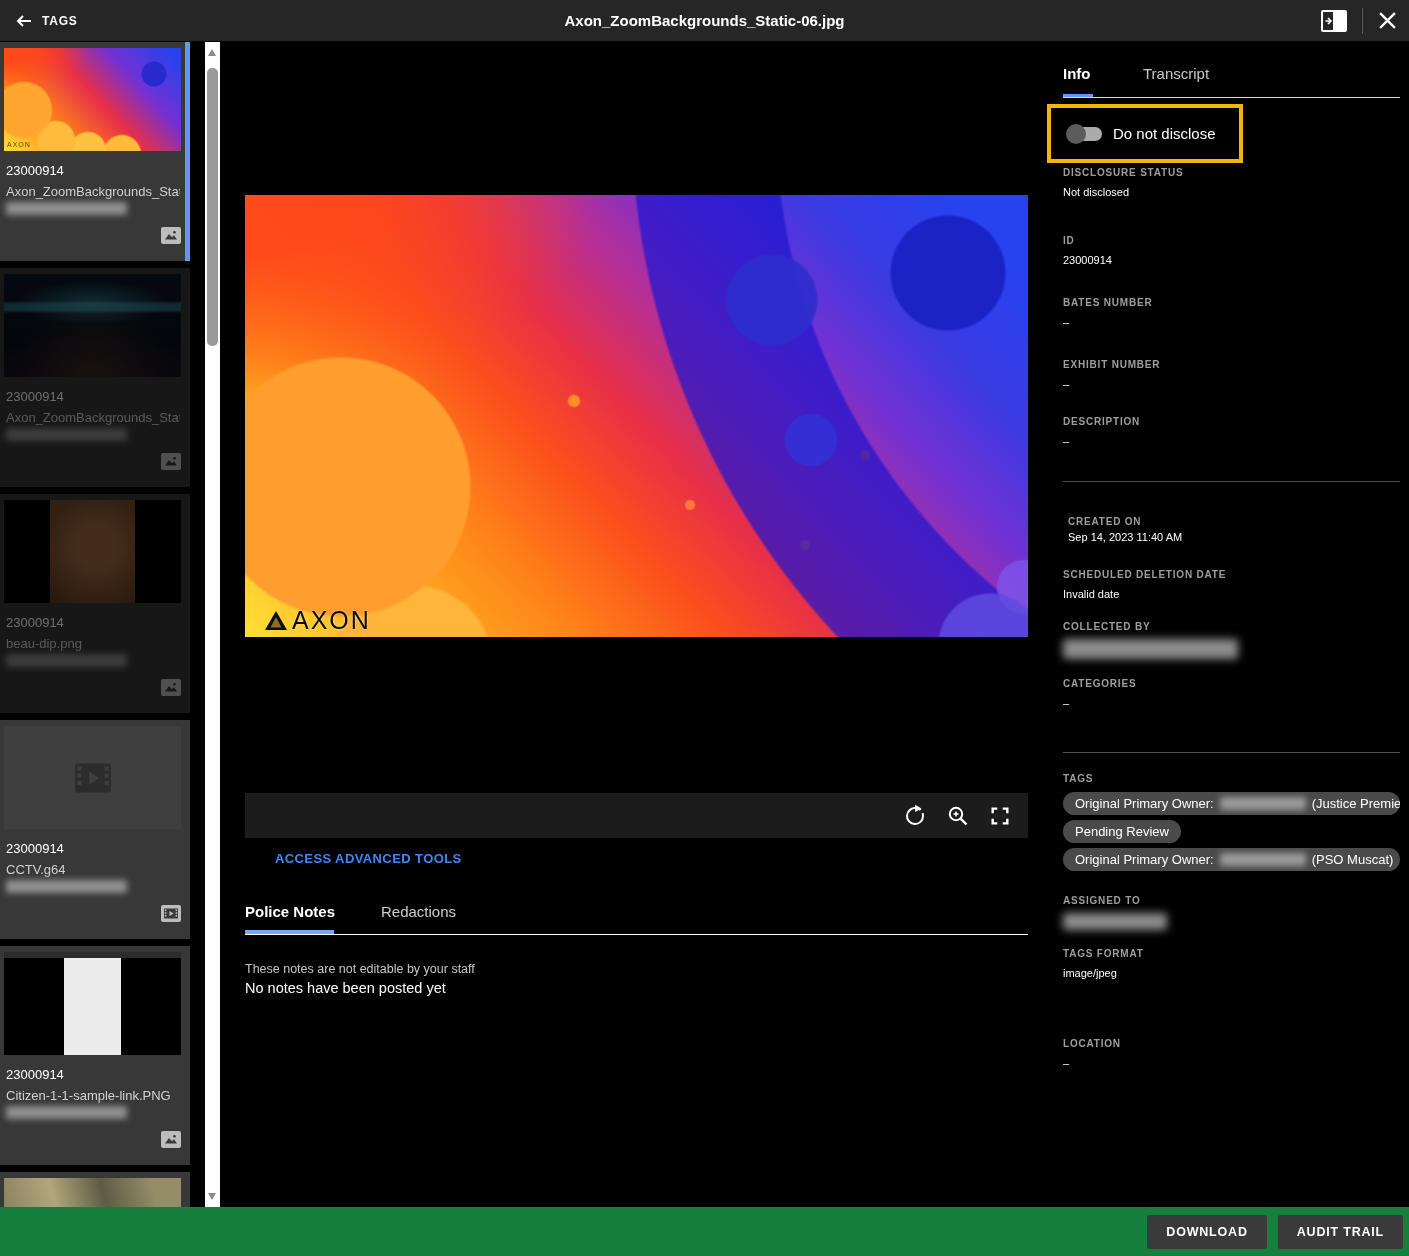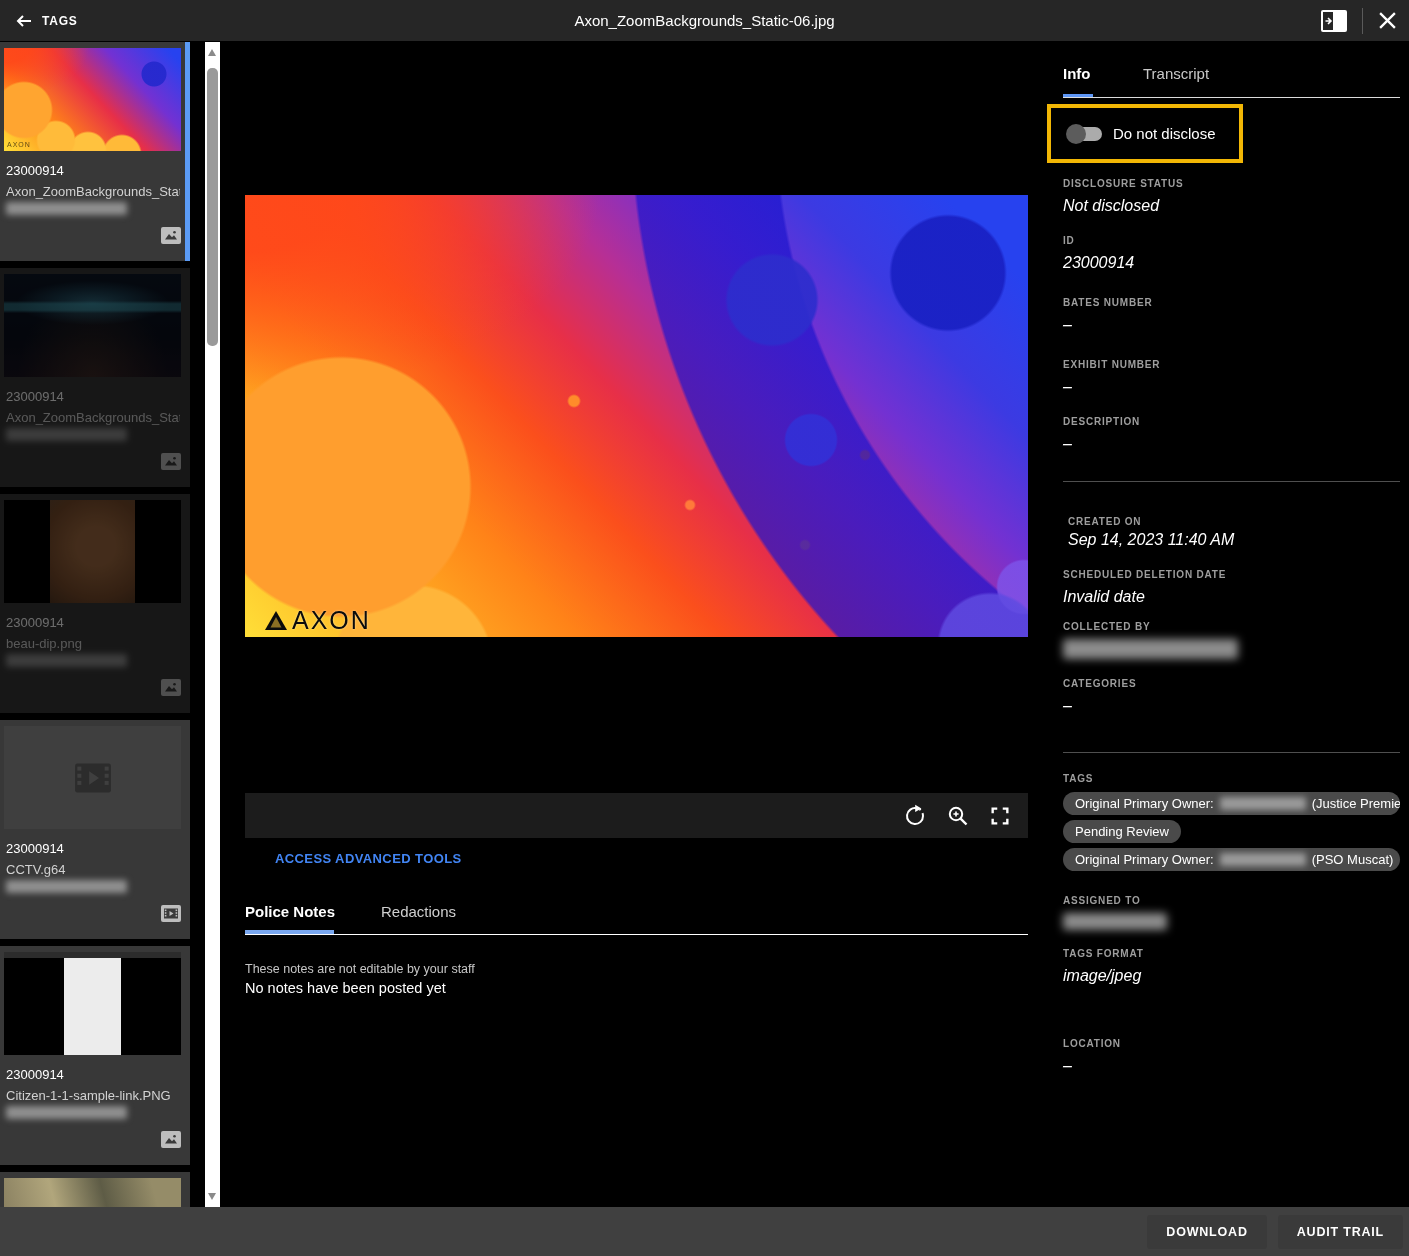--- a/index.html
+++ b/index.html
@@ -13,7 +13,7 @@
   .back-btn { position:absolute; left:16px; top:0; height:41px; display:flex; align-items:center; gap:10px; cursor:pointer; }
   .back-btn span { font-size:12px; font-weight:bold; letter-spacing:.8px; color:#fff; }
   .topbar-title { position:absolute; left:0; right:0; top:0; height:41px; display:flex; align-items:center; justify-content:center;
-    font-size:15px; font-weight:normal; color:#fff; }
+    font-size:15px; font-weight:bold; color:#fff; }
   .topbar-right { position:absolute; right:10px; top:0; height:41px; display:flex; align-items:center; gap:13px; }
   .tb-divider { width:1px; height:26px; background:#5a5a5a; }
   .icon-btn { background:none; border:none; cursor:pointer; display:flex; align-items:center; justify-content:center; padding:2px; }

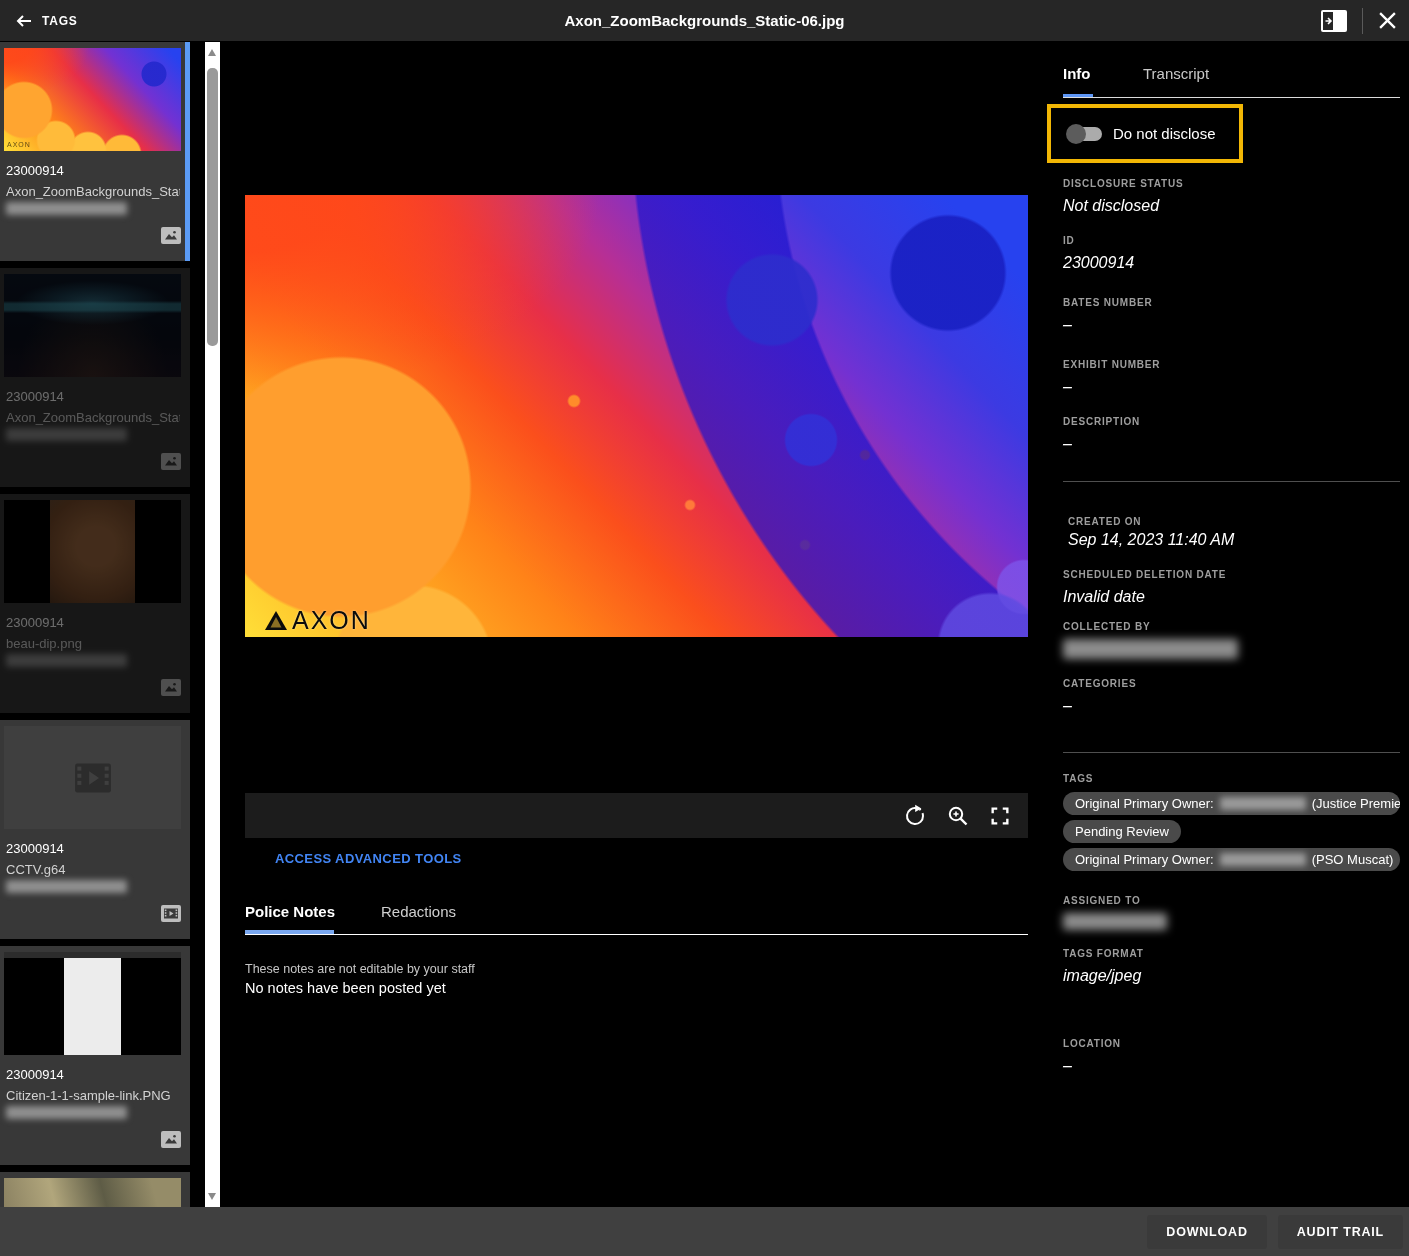--- a/index.html
+++ b/index.html
@@ -335,7 +335,7 @@
     <div class="toggle-label">Do not disclose</div>
   </div>
 
-  <div class="fld" style="top:123px">
+  <div class="fld" style="top:112px">
     <div class="flabel">DISCLOSURE STATUS</div>
     <div class="fvalue">Not disclosed</div>
   </div>

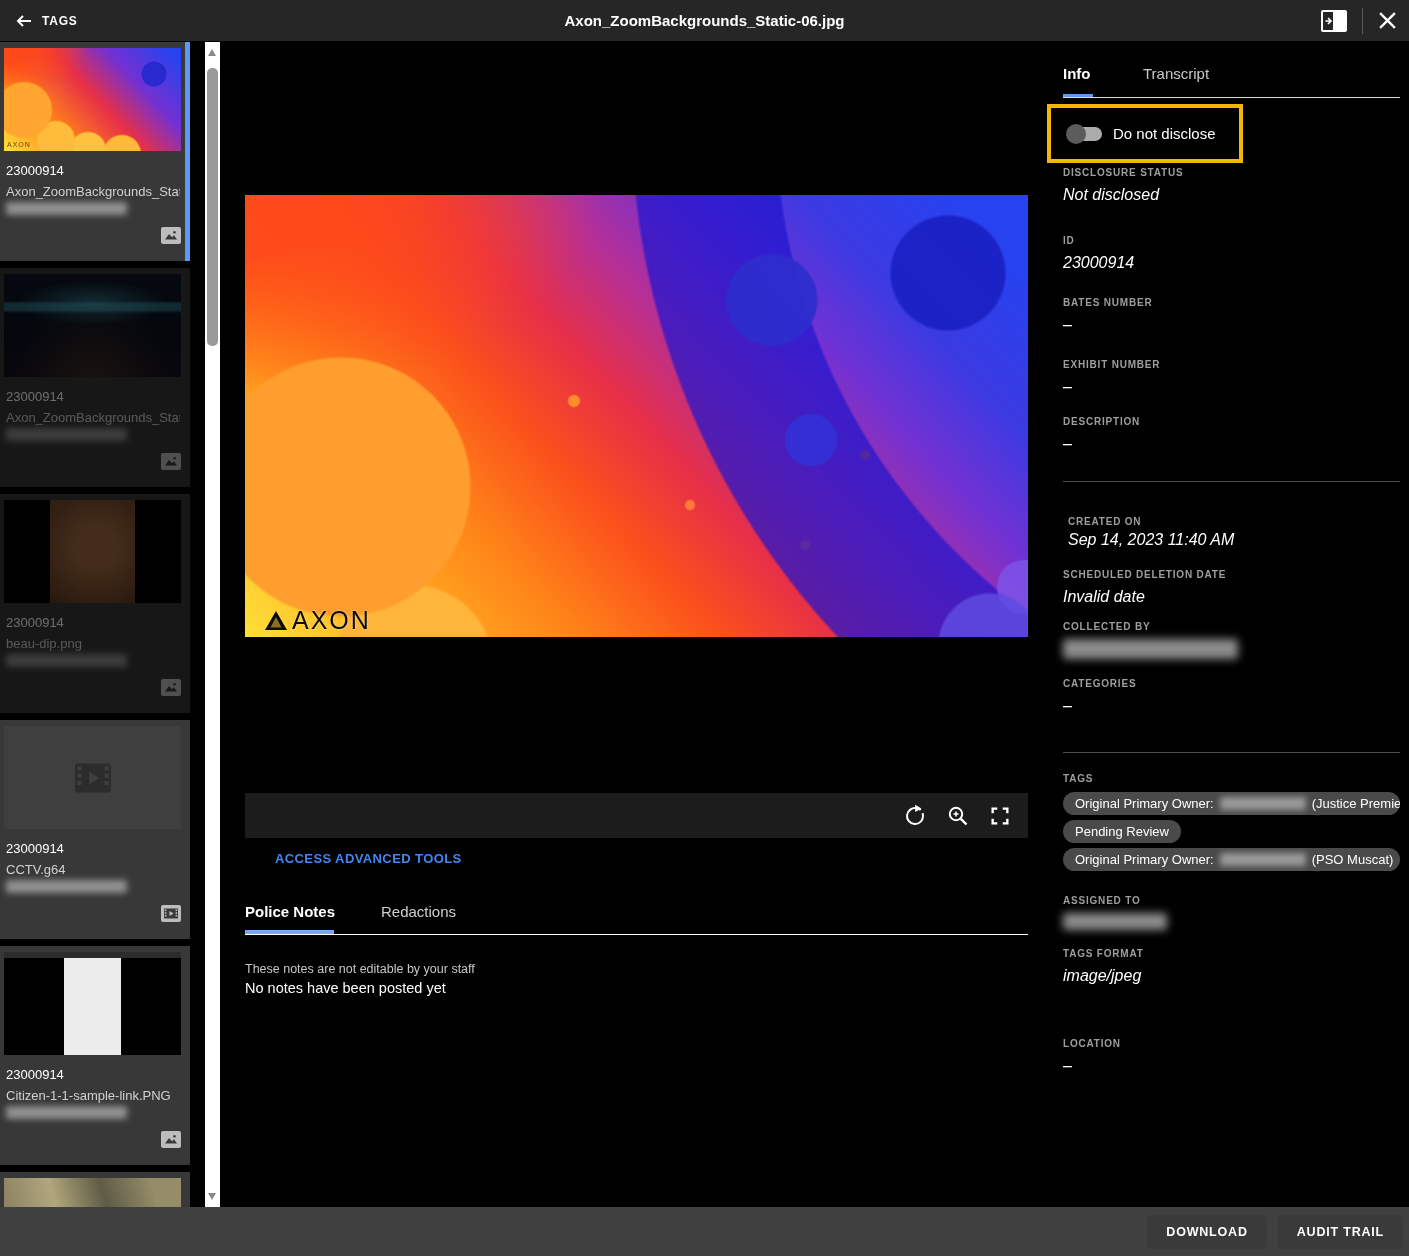--- a/index.html
+++ b/index.html
@@ -133,7 +133,7 @@
 
   .fld { position:absolute; left:0; width:337px; }
   .flabel { font-size:10px; font-weight:bold; letter-spacing:.8px; color:#9e9e9e; }
-  .fvalue { margin-top:8px; font-size:16px; color:#fff;font-style:italic; }
+  .fvalue { margin-top:8px; font-size:11px; color:#fff; }
   .p-div { position:absolute; left:0; width:337px; height:1px; background:#4f4f4f; }
   .blur-val { margin-top:7px; background:#8c8c8c; border-radius:2px; filter:blur(4px); }
   .cb-blur { width:175px; height:20px; }

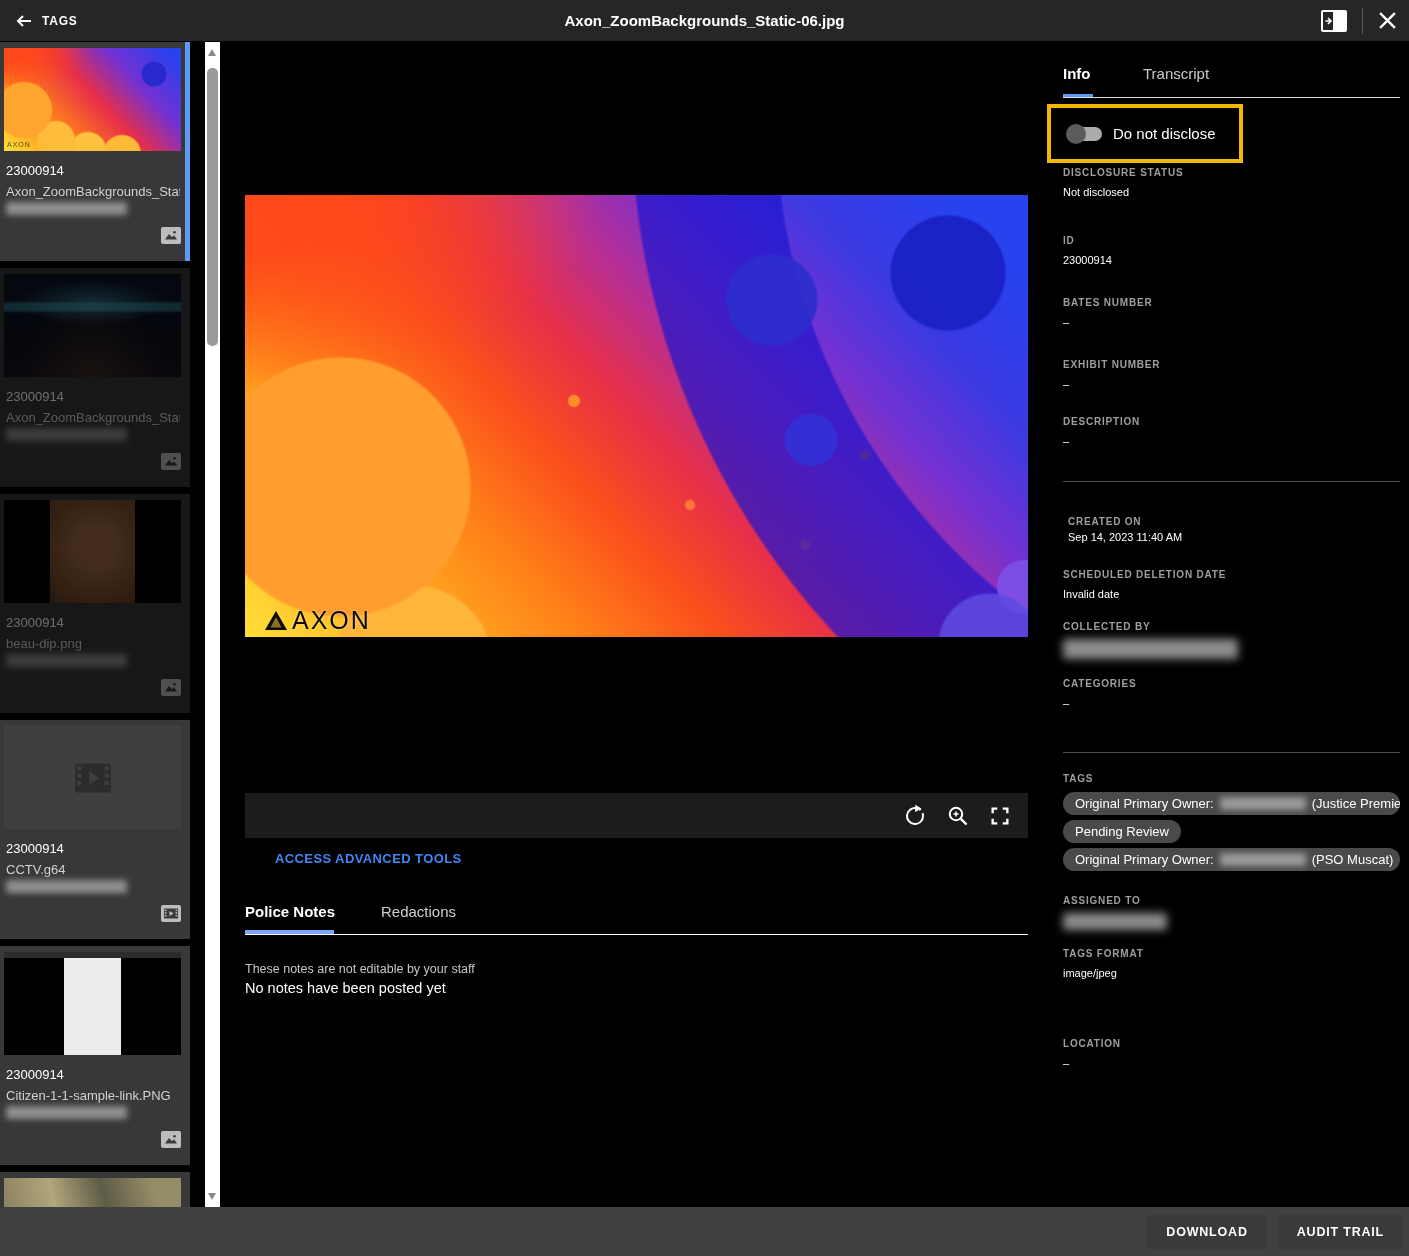--- a/index.html
+++ b/index.html
@@ -146,7 +146,7 @@
   .chip-blur { display:inline-block; flex:none; width:86px; height:13px; background:#9a9a9a; border-radius:2px; filter:blur(3px); }
 
   
-  .footer { position:absolute; left:0; bottom:0; width:1409px; height:49px; background:#404040; z-index:60;
+  .footer { position:absolute; left:0; bottom:0; width:1409px; height:49px; background:#15803d; z-index:60;
     display:flex; align-items:center; justify-content:flex-end; gap:11px; padding-right:6px; }
   .footer button { height:34px; padding:0 19px; background:#3a3a3a; border:none; border-radius:3px;
     color:#fff; font-family:"Liberation Sans",sans-serif; font-size:12.5px; font-weight:bold; letter-spacing:.8px; cursor:pointer; }

